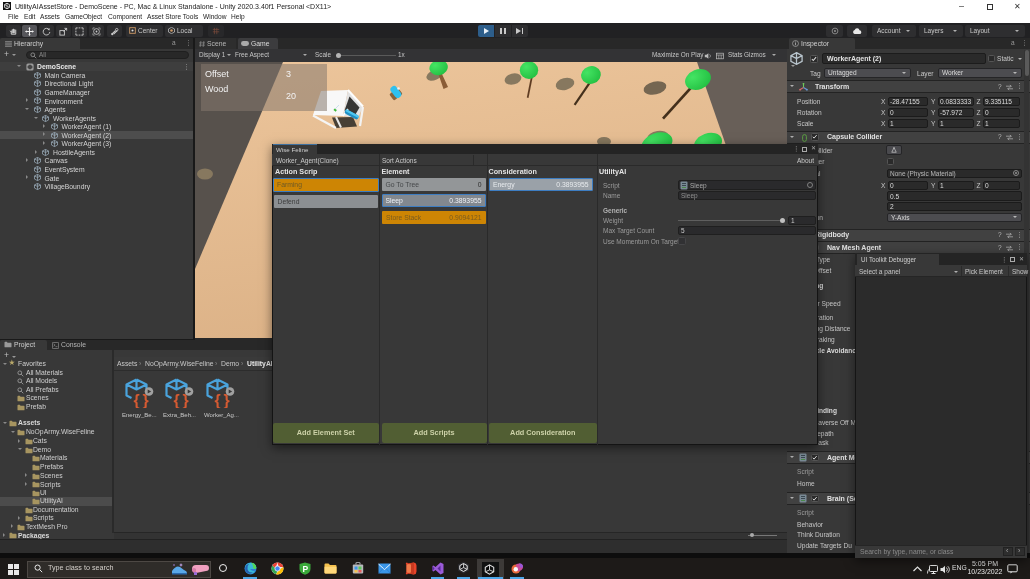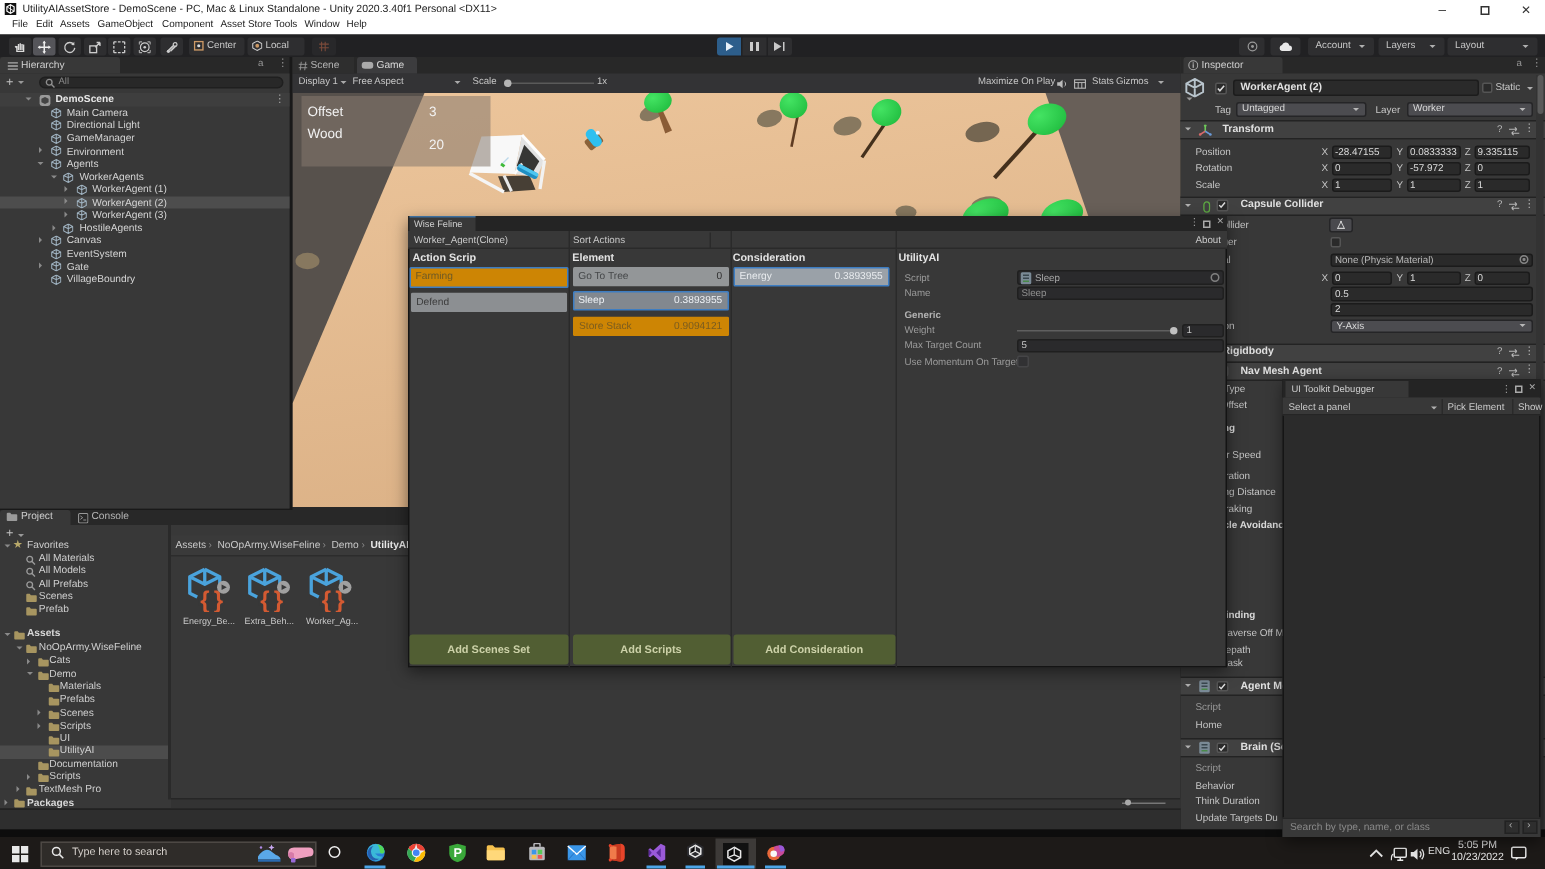--- a/index.html
+++ b/index.html
@@ -703,7 +703,7 @@
 <div class="t" style="left:603px;top:238px;font-size:6.5px;color:#9b9b9b;font-weight:normal;">Use Momentum On Target</div>
 <div class="ab" style="left:678px;top:237px;width:8px;height:8px;background:#313133;border:1px solid #454547;border-radius:1.5px;"></div>
 <div class="ab" style="left:273px;top:422.5px;width:105.5px;height:20px;background:#515e33;border-radius:2px;"></div>
-    <div class="t" style="left:325.75px;top:428.5px;font-size:7.3px;color:#ccd1a8;font-weight:bold;transform:translateX(-50%);">Add Scenes Set</div>
+    <div class="t" style="left:325.75px;top:428.5px;font-size:7.3px;color:#ccd1a8;font-weight:bold;transform:translateX(-50%);">Add Element Set</div>
 <div class="ab" style="left:381.5px;top:422.5px;width:105px;height:20px;background:#515e33;border-radius:2px;"></div>
     <div class="t" style="left:434.0px;top:428.5px;font-size:7.3px;color:#ccd1a8;font-weight:bold;transform:translateX(-50%);">Add Scripts</div>
 <div class="ab" style="left:489px;top:422.5px;width:107.5px;height:20px;background:#515e33;border-radius:2px;"></div>

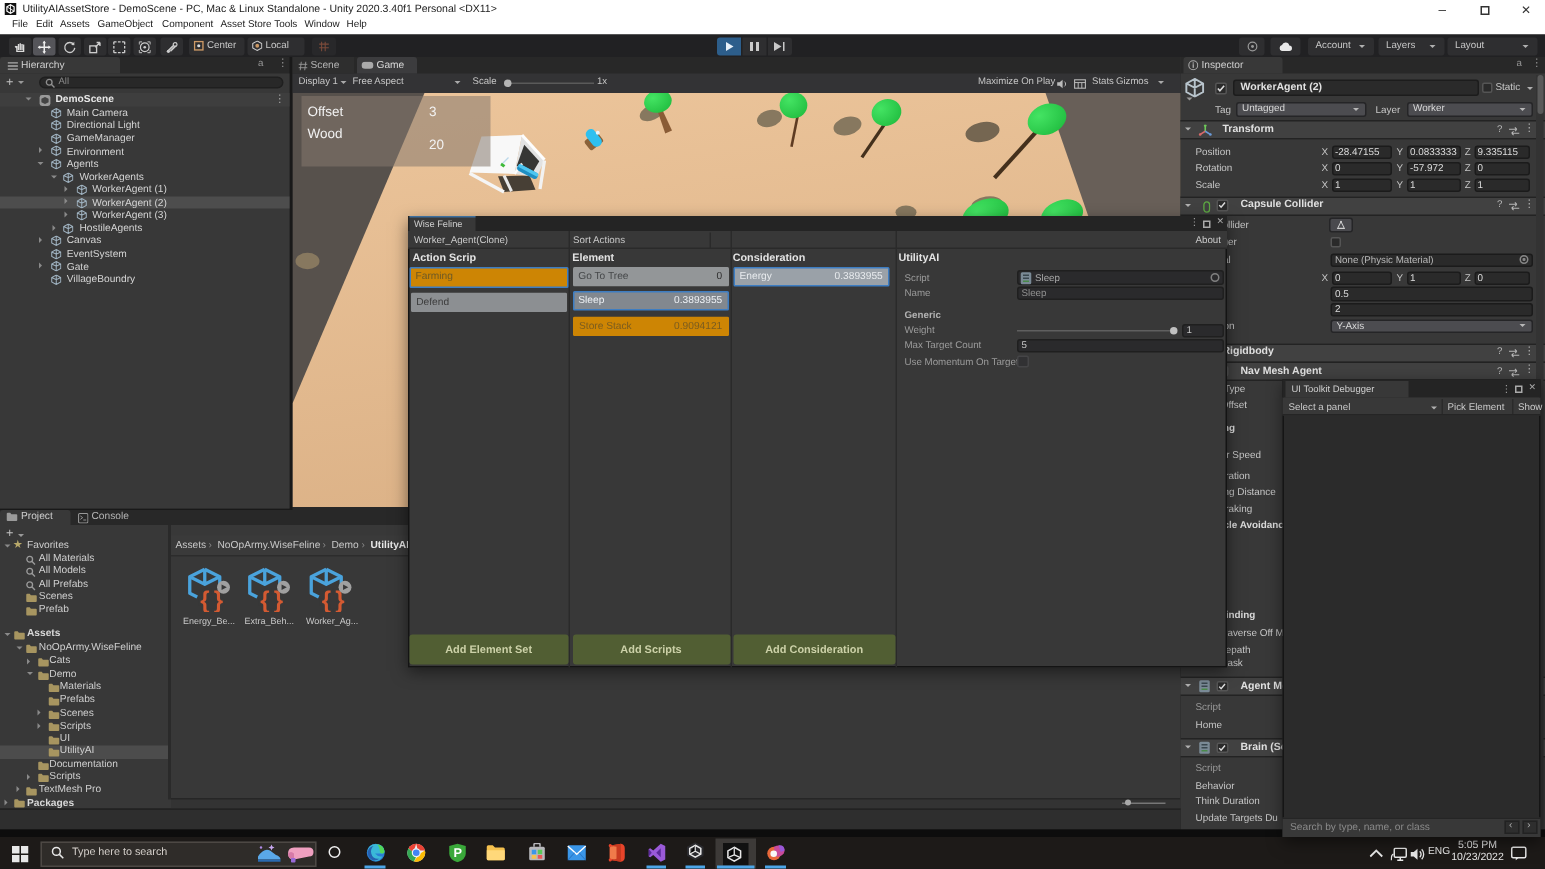--- a/index.html
+++ b/index.html
@@ -744,7 +744,7 @@
 <circle cx="3.6" cy="3.6" r="2.6" stroke="#e8e8e8" stroke-width="1" fill="none"></circle>
       <line x1="5.6" y1="5.6" x2="8.2" y2="8.2" stroke="#e8e8e8" stroke-width="1"></line>
     </svg>
-<div class="t" style="left:48px;top:564px;font-size:7.2px;color:#d5d0cb;font-weight:normal;">Type here to search</div>
+<div class="t" style="left:48px;top:564px;font-size:7.2px;color:#d5d0cb;font-weight:normal;">Type class to search</div>
 <svg class="ab" style="left:168px;top:561px" width="42" height="16" viewBox="0 0 42 16">
 <path d="M4 10 Q8 4 12 6 L16 9 Q19 10 19 12 L4 12 Z" fill="#5aa8e8"></path>
 <path d="M4 12 L19 12 L19 13.5 L4 13.5 Z" fill="#2a6ab0"></path>

